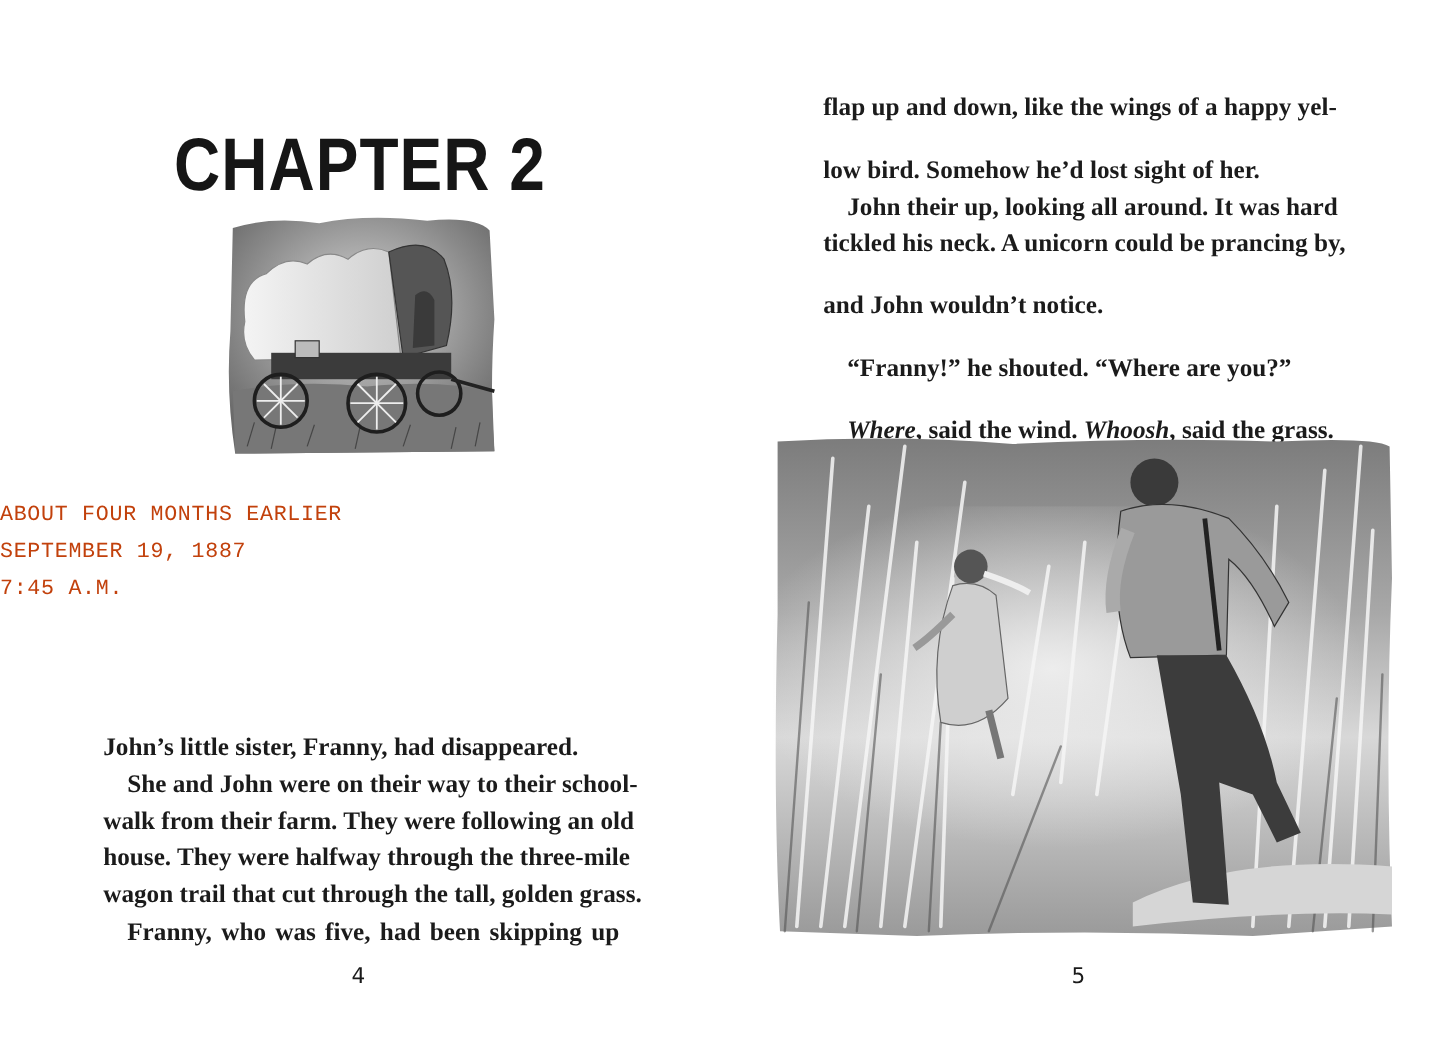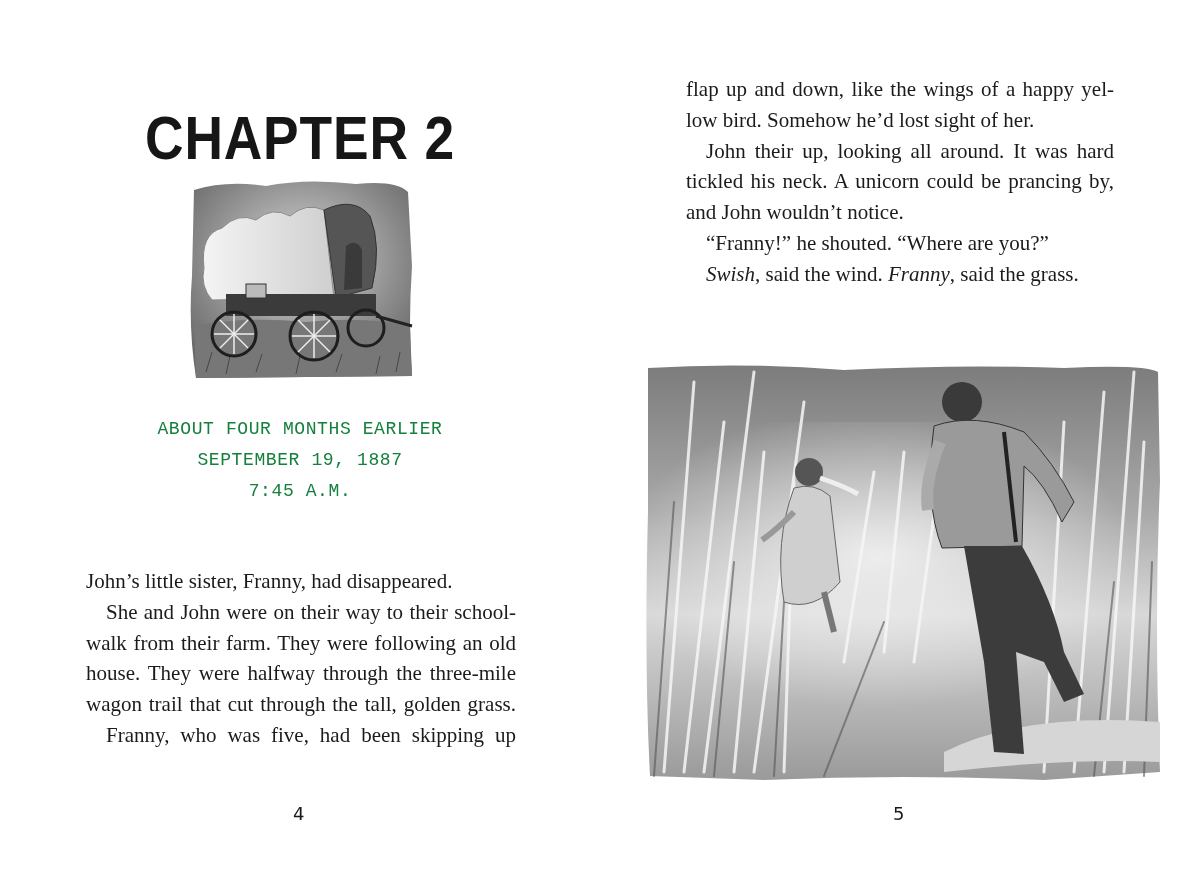--- a/index.html
+++ b/index.html
@@ -30,7 +30,7 @@
 
     .body-text {
       position: absolute; font-family: "Liberation Serif", serif; font-size: 21px;
-      line-height: 30.8px; color: #1b1b1b; text-align: justify;
+      line-height: 30.8px; color: #1b1b1b; text-align: justify; font-weight: bold;
     }
     .body-text .ln { display: block; height: 30.8px; white-space: nowrap; text-align-last: justify; }
     .body-text .ln.last { text-align-last: left; }

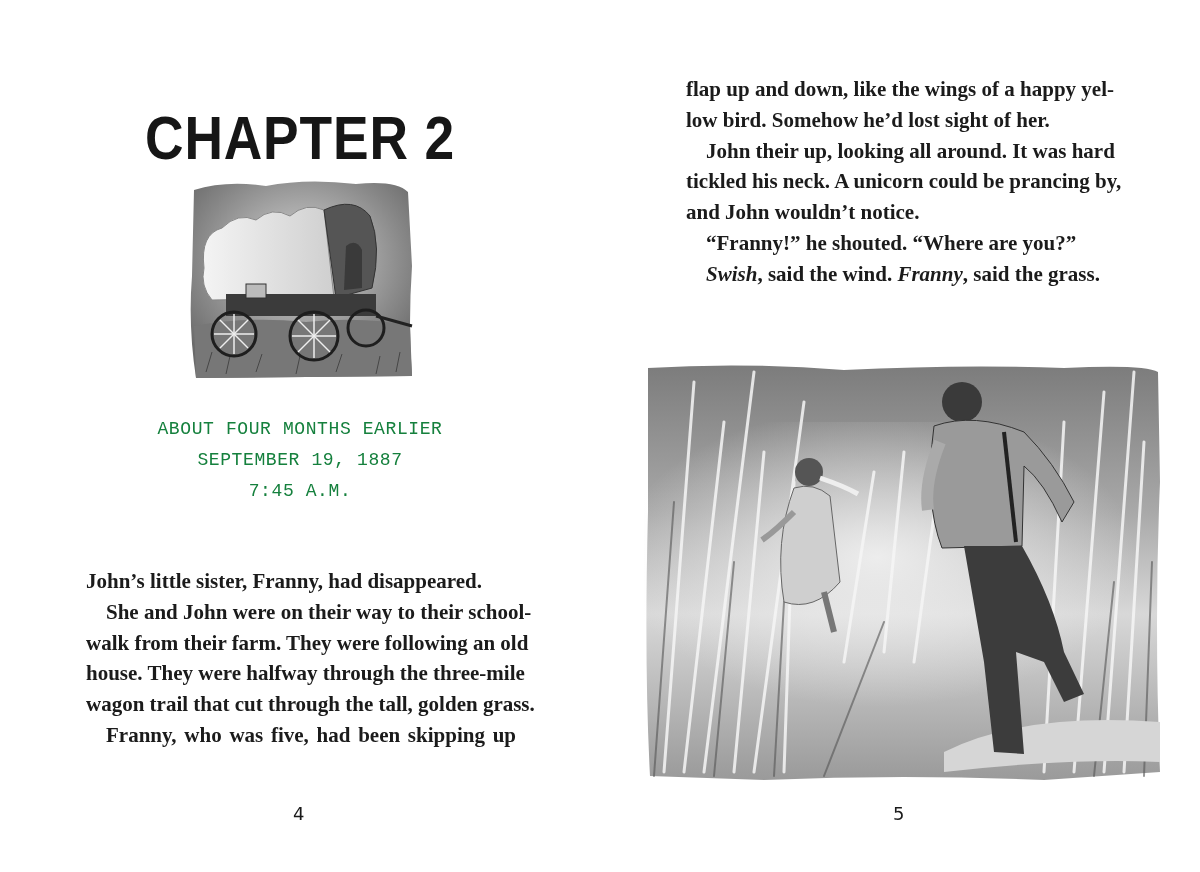--- a/index.html
+++ b/index.html
@@ -33,7 +33,7 @@
       line-height: 30.8px; color: #1b1b1b; text-align: justify; font-weight: bold;
     }
     .body-text .ln { display: block; height: 30.8px; white-space: nowrap; text-align-last: justify; }
-    .body-text .ln.last { text-align-last: left; }
+    .body-text .ln.last { text-align-last: left; margin-top: 21px; }
     .body-text .ln.indent { padding-left: 20px; }
     .left-text { left: 86px; top: 566px; width: 430px; }
     .right-text { left: 686px; top: 74px; width: 428px; }

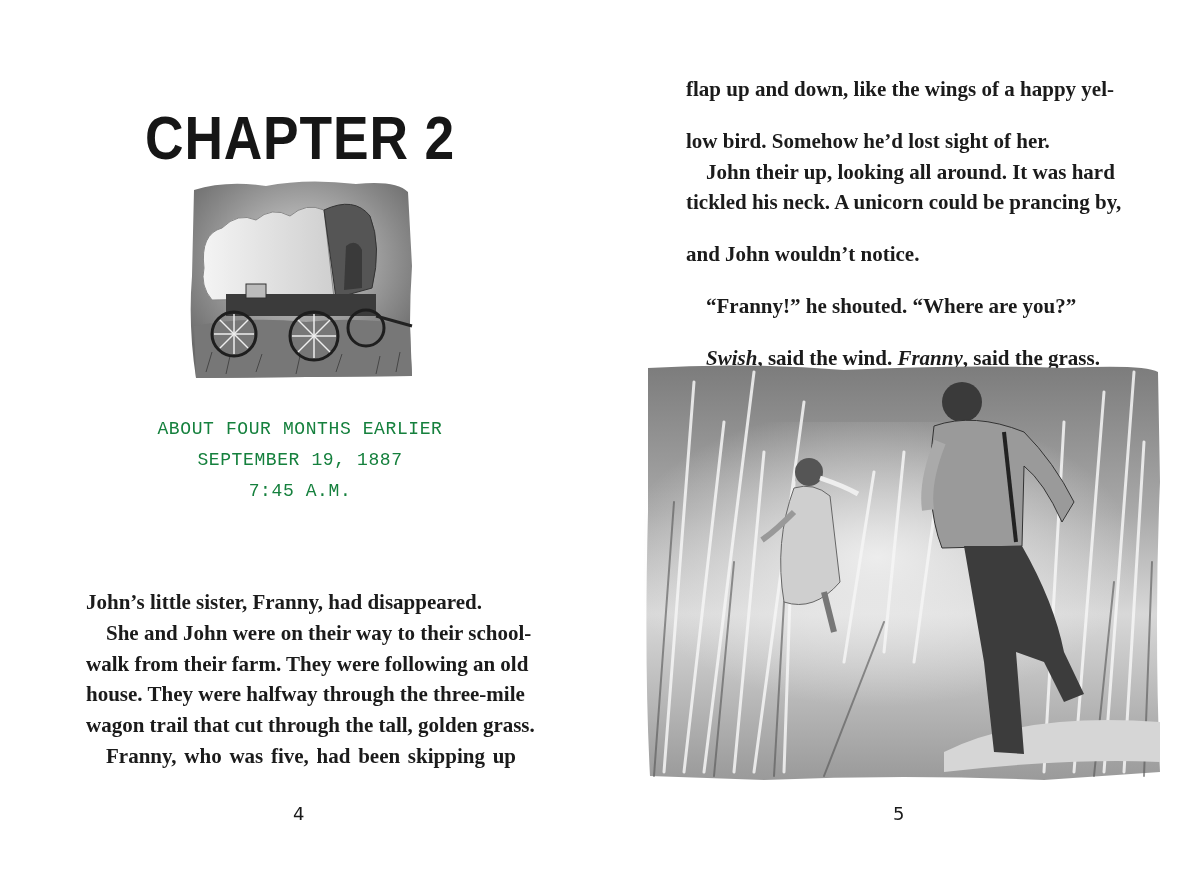--- a/index.html
+++ b/index.html
@@ -129,7 +129,7 @@
   <span class="ln">tickled his neck. A unicorn could be prancing by,</span>
   <span class="ln last">and John wouldn’t notice.</span>
   <span class="ln last indent">“Franny!” he shouted. “Where are you?”</span>
-  <span class="ln last indent"><i>Swish</i><span>, said the wind. </span><i>Franny</i><span>, said the grass.</span></span>
+  <span class="ln last indent"><i>Where</i><span>, said the wind. </span><i>Franny</i><span>, said the grass.</span></span>
 </div>
 
 <div class="illus prairie-illus">

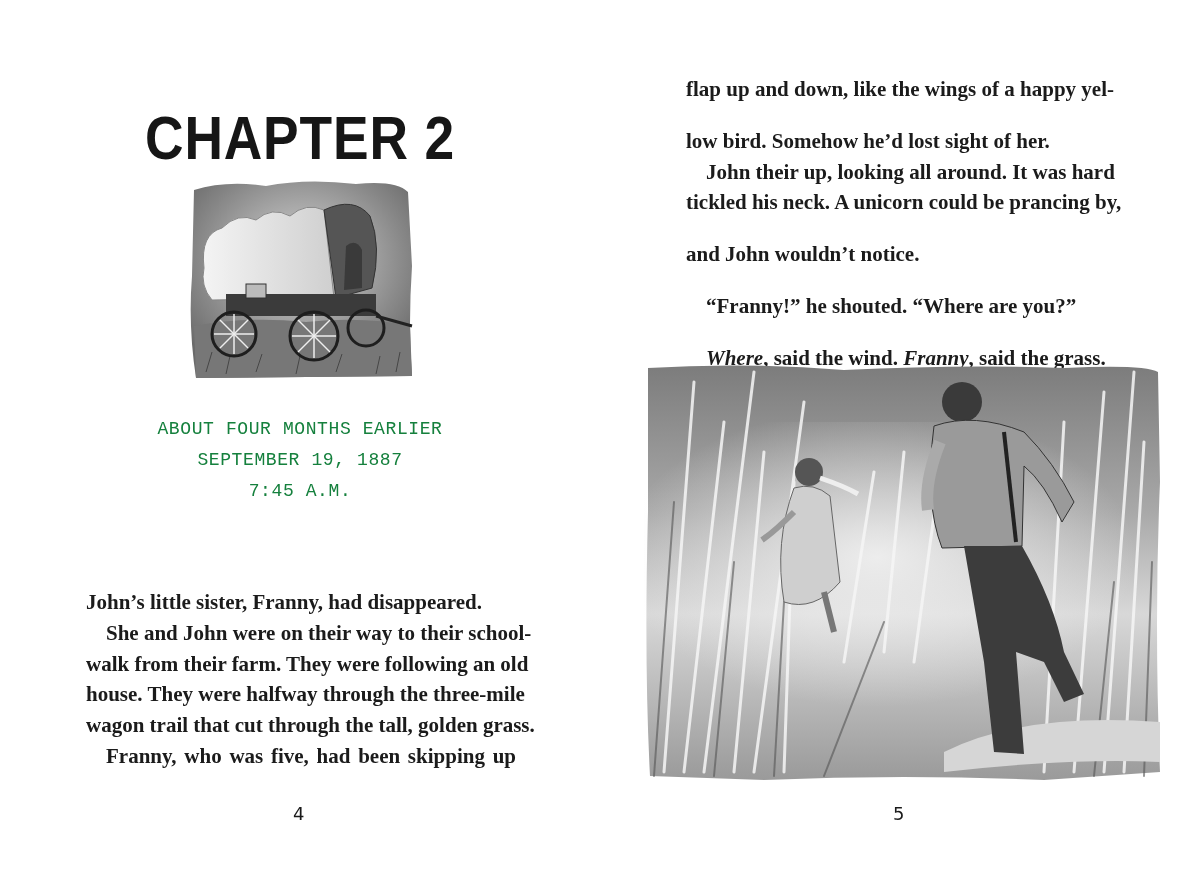--- a/index.html
+++ b/index.html
@@ -129,7 +129,7 @@
   <span class="ln">tickled his neck. A unicorn could be prancing by,</span>
   <span class="ln last">and John wouldn’t notice.</span>
   <span class="ln last indent">“Franny!” he shouted. “Where are you?”</span>
-  <span class="ln last indent"><i>Where</i><span>, said the wind. </span><i>Franny</i><span>, said the grass.</span></span>
+  <span class="ln last indent"><i>Where</i><span>, said the wind. </span><i>Whoosh</i><span>, said the grass.</span></span>
 </div>
 
 <div class="illus prairie-illus">

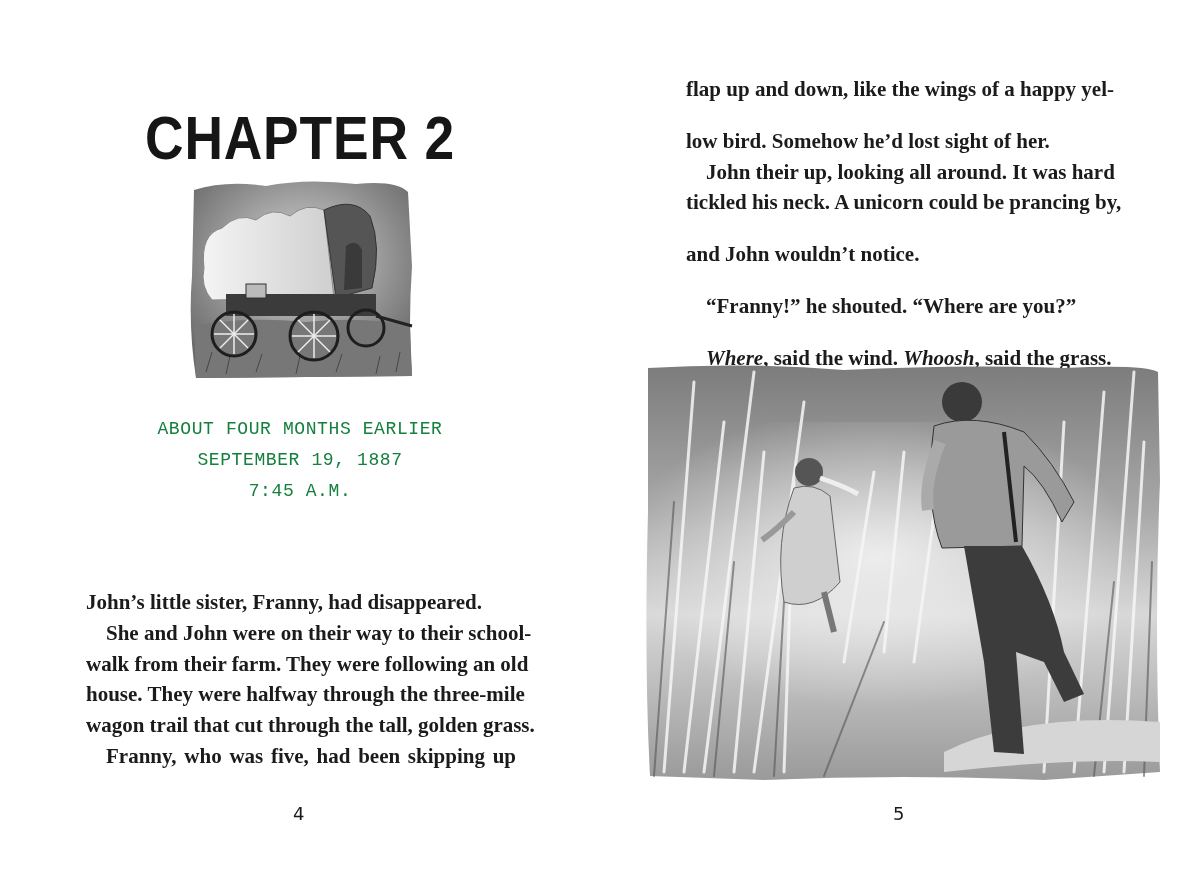--- a/index.html
+++ b/index.html
@@ -22,9 +22,9 @@
     .prairie-illus { left: 644px; top: 362px; width: 518px; height: 422px; }
 
     .dateline {
-      position: absolute; left: 0; width: 600px; top: 414px; text-align: center;
+      position: absolute; left: 0; width: 600px; top: 414px; 
       font-family: "Liberation Mono", monospace; font-size: 18px; line-height: 31px;
-      letter-spacing: 0.6px; color: #15803d;
+      letter-spacing: 0.6px; color: #c2410c;
     }
     .dateline div { white-space: pre; }
 

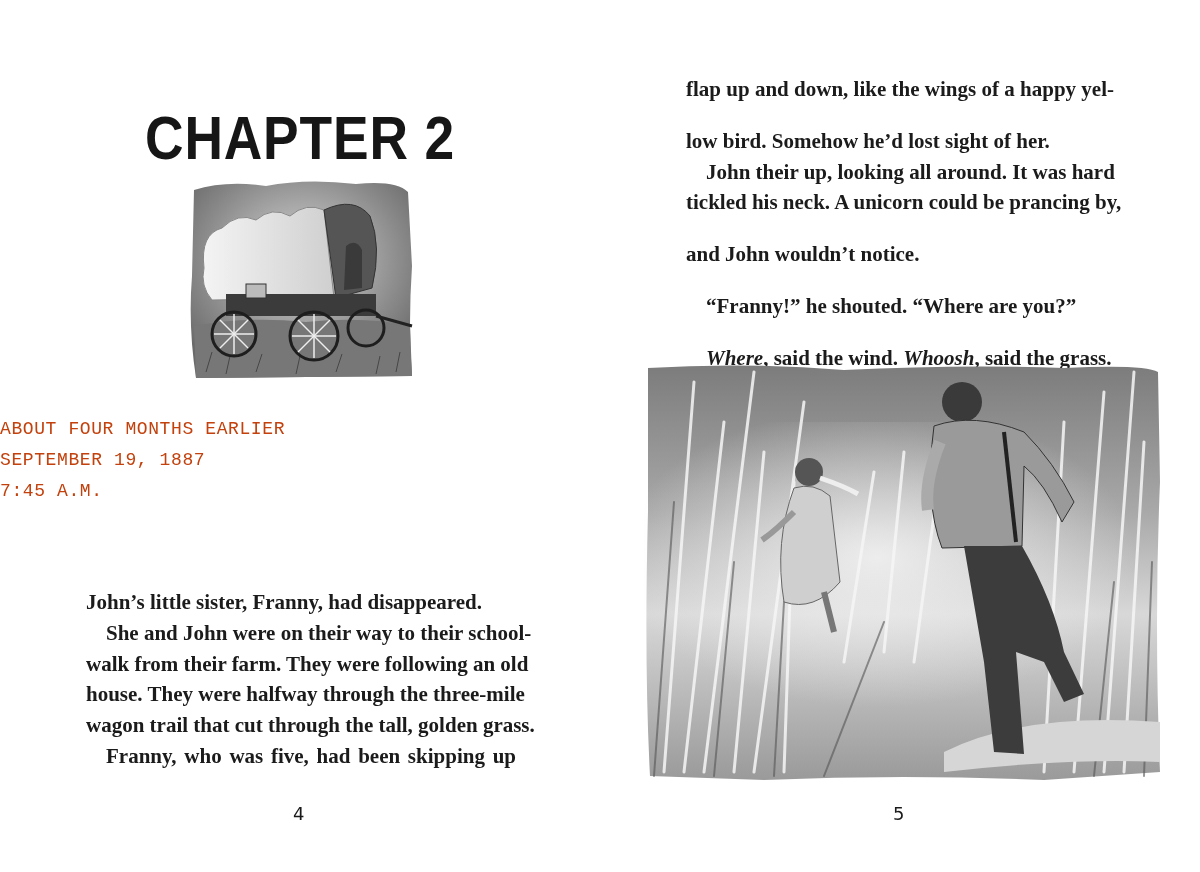--- a/index.html
+++ b/index.html
@@ -35,7 +35,7 @@
     .body-text .ln { display: block; height: 30.8px; white-space: nowrap; text-align-last: justify; }
     .body-text .ln.last { text-align-last: left; margin-top: 21px; }
     .body-text .ln.indent { padding-left: 20px; }
-    .left-text { left: 86px; top: 566px; width: 430px; }
+    .left-text { left: 86px; top: 586px; width: 430px; }
     .right-text { left: 686px; top: 74px; width: 428px; }
 
     .page-number {

